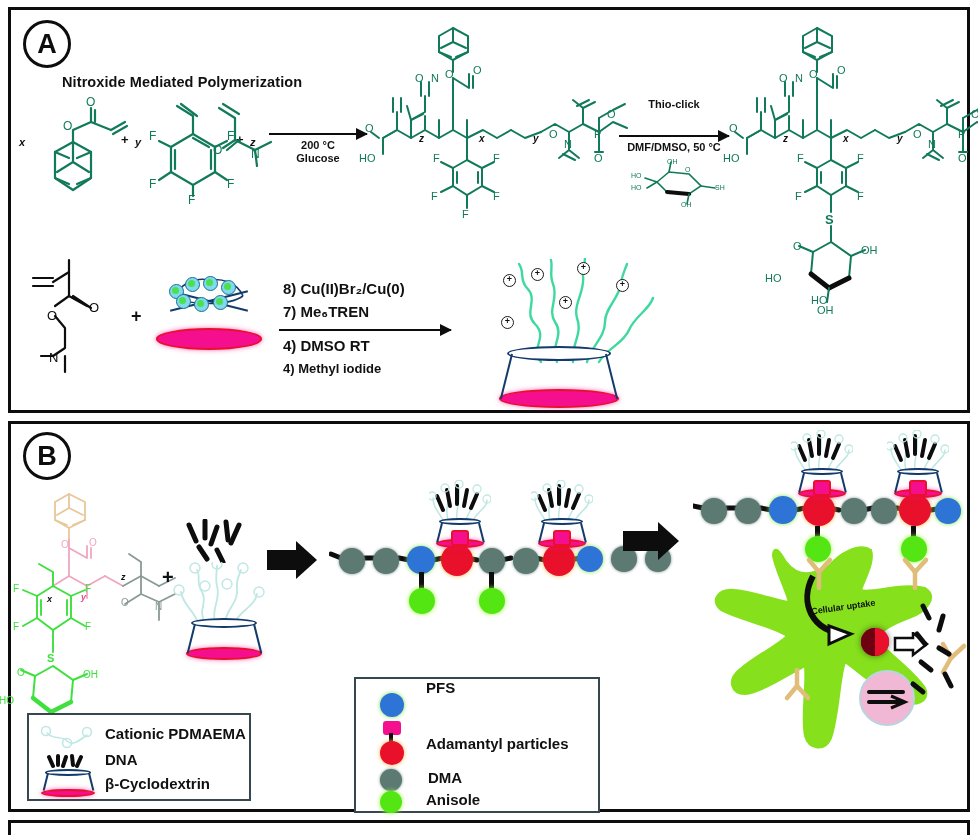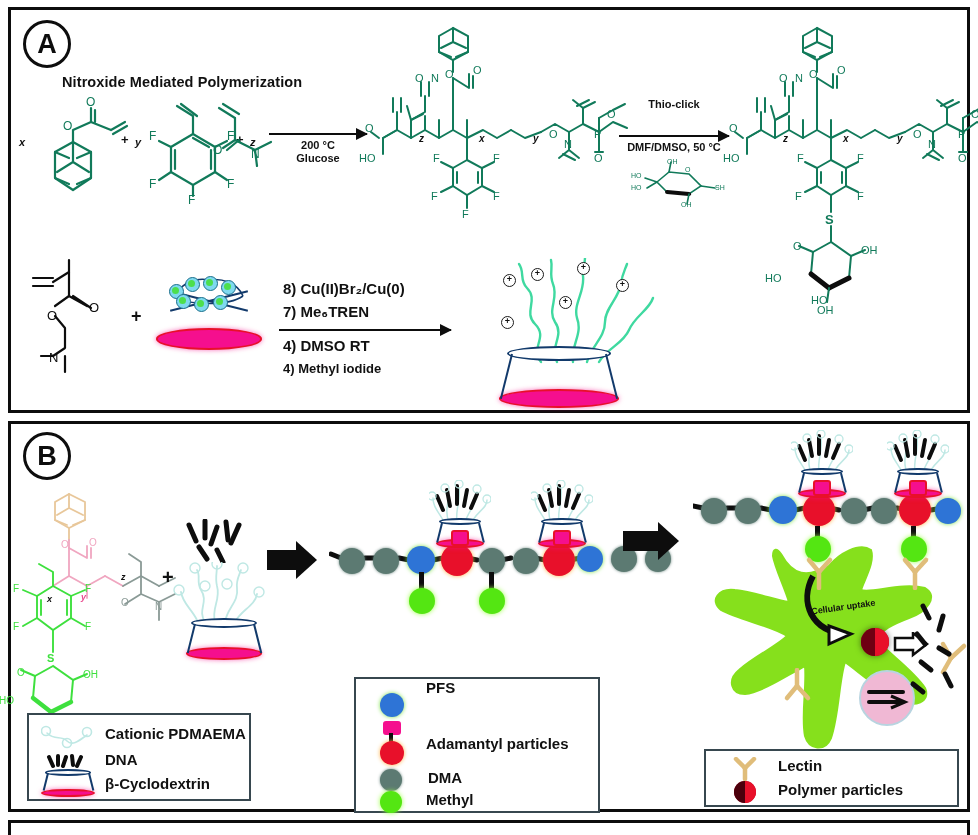--- a/index.html
+++ b/index.html
@@ -783,22 +783,6 @@
       <div class="legend-label" style="position:absolute;left:70px;top:112px;">Methyl</div>
     </div>
 
-    <div class="legend" style="left:693px;top:325px;width:255px;height:58px;">
-      <svg style="position:absolute;left:26px;top:6px;" width="26" height="24">
-        <g stroke="#e0bd7a" stroke-width="4.5" fill="none" stroke-linecap="round">
-          <line x1="13" y1="22" x2="13" y2="11"></line>
-            <line x1="13" y1="11" x2="4" y2="2"></line>
-            <line x1="13" y1="11" x2="22" y2="2"></line>
-        </g>
-      </svg>
-      <div class="legend-label" style="position:absolute;left:72px;top:6px;">Lectin</div>
-
-      <div class="abs" style="left:28px;top:30px;width:22px;height:22px;border-radius:50%;overflow:hidden;background:#b3001e;">
-        <div style="position:absolute;left:0;top:0;width:50%;height:100%;background:#4c000c;"></div>
-        <div style="position:absolute;left:50%;top:0;width:50%;height:100%;background:#e8102a;"></div>
-      </div>
-      <div class="legend-label" style="position:absolute;left:72px;top:30px;">Polymer particles</div>
-    </div>
 
   </div>
 

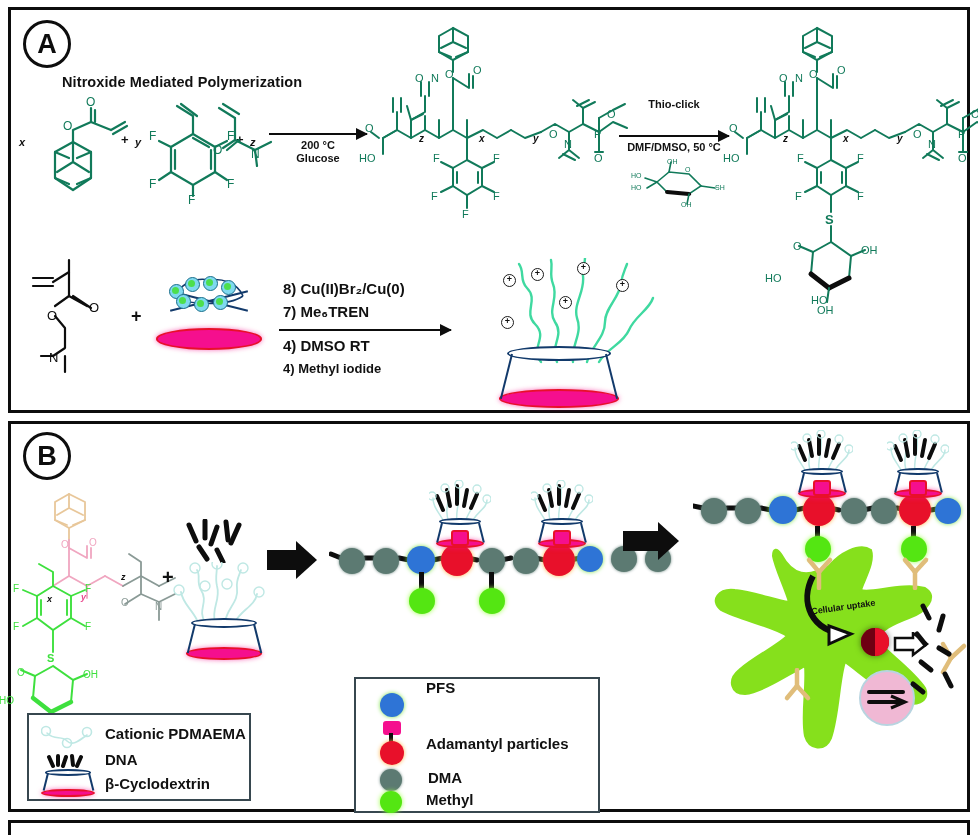--- a/index.html
+++ b/index.html
@@ -780,7 +780,7 @@
       <div class="legend-label" style="position:absolute;left:72px;top:90px;">DMA</div>
 
       <div class="bead b-glu" style="left:24px;top:112px;width:22px;height:22px;"></div>
-      <div class="legend-label" style="position:absolute;left:70px;top:112px;">Methyl</div>
+      <div class="legend-label" style="position:absolute;left:70px;top:112px;">Anisole</div>
     </div>
 
 

